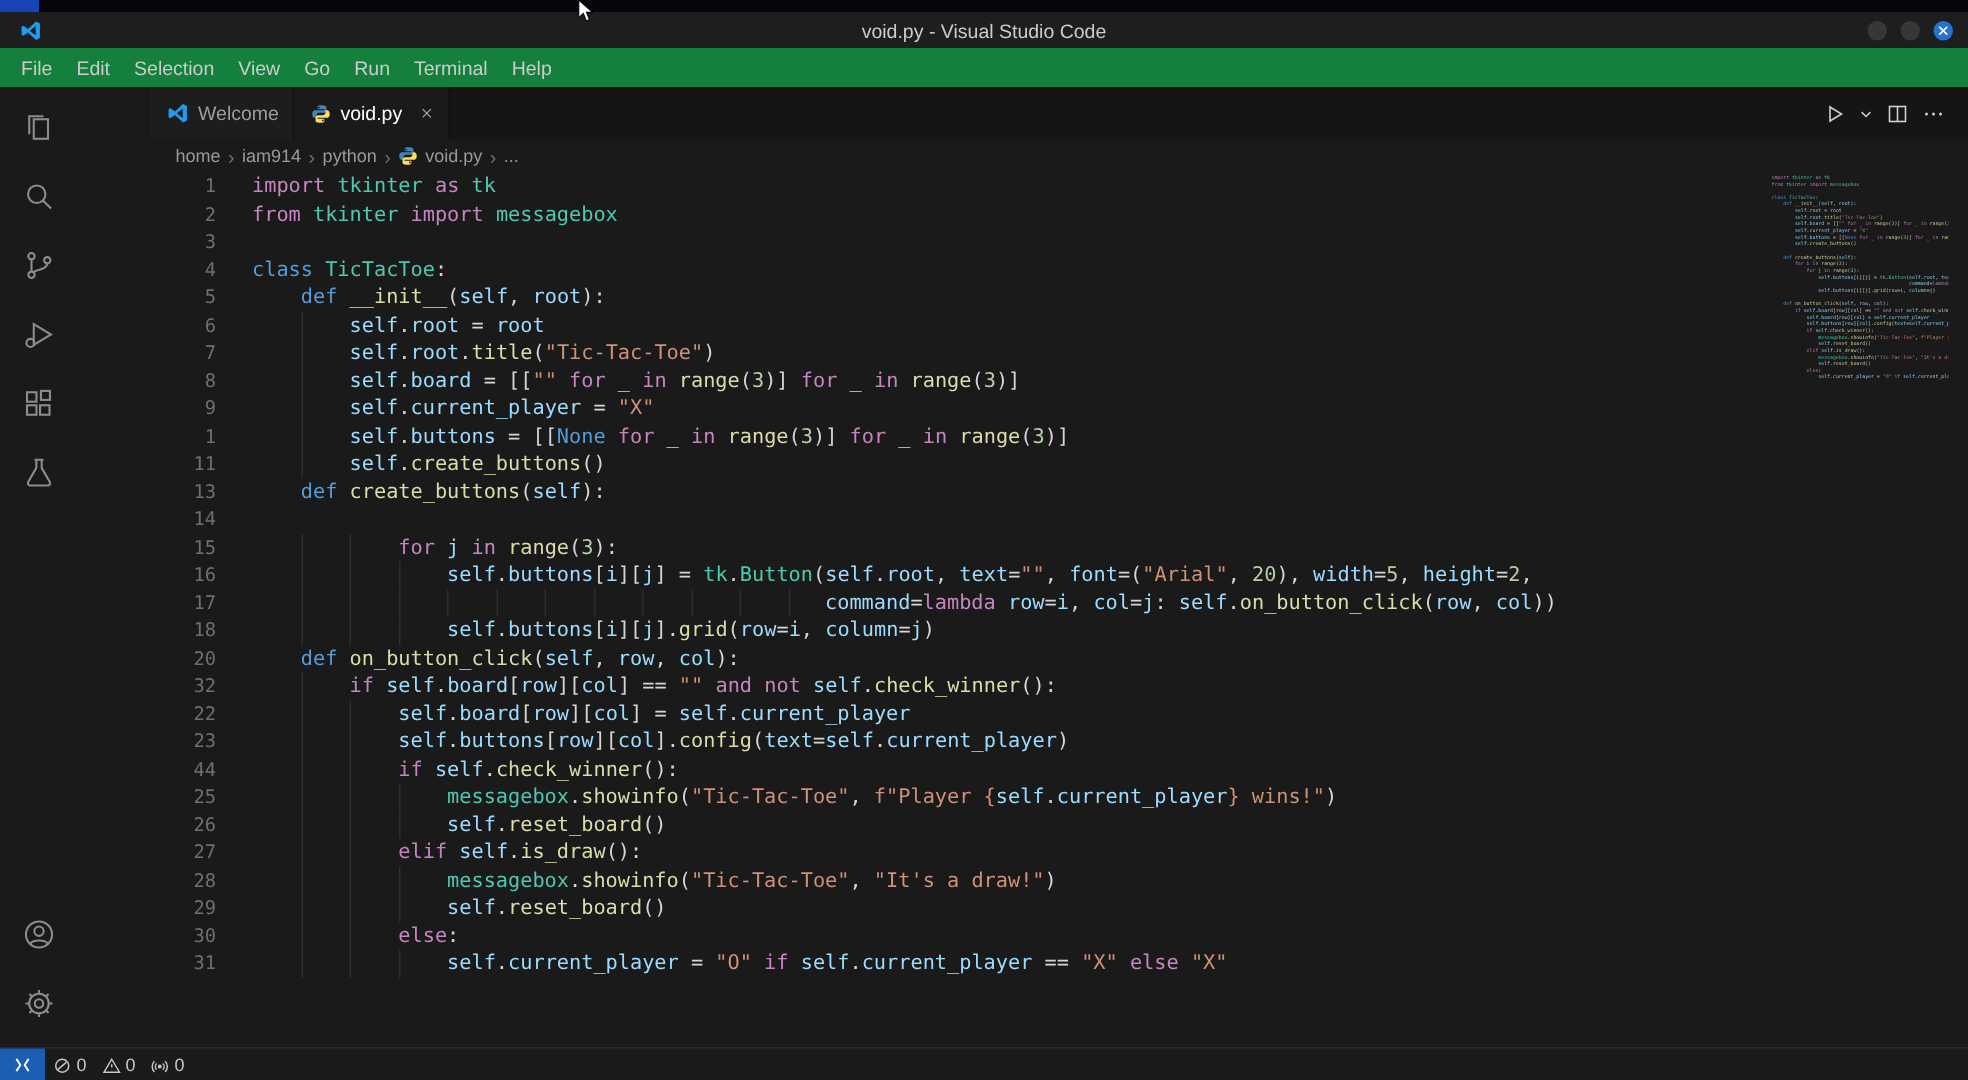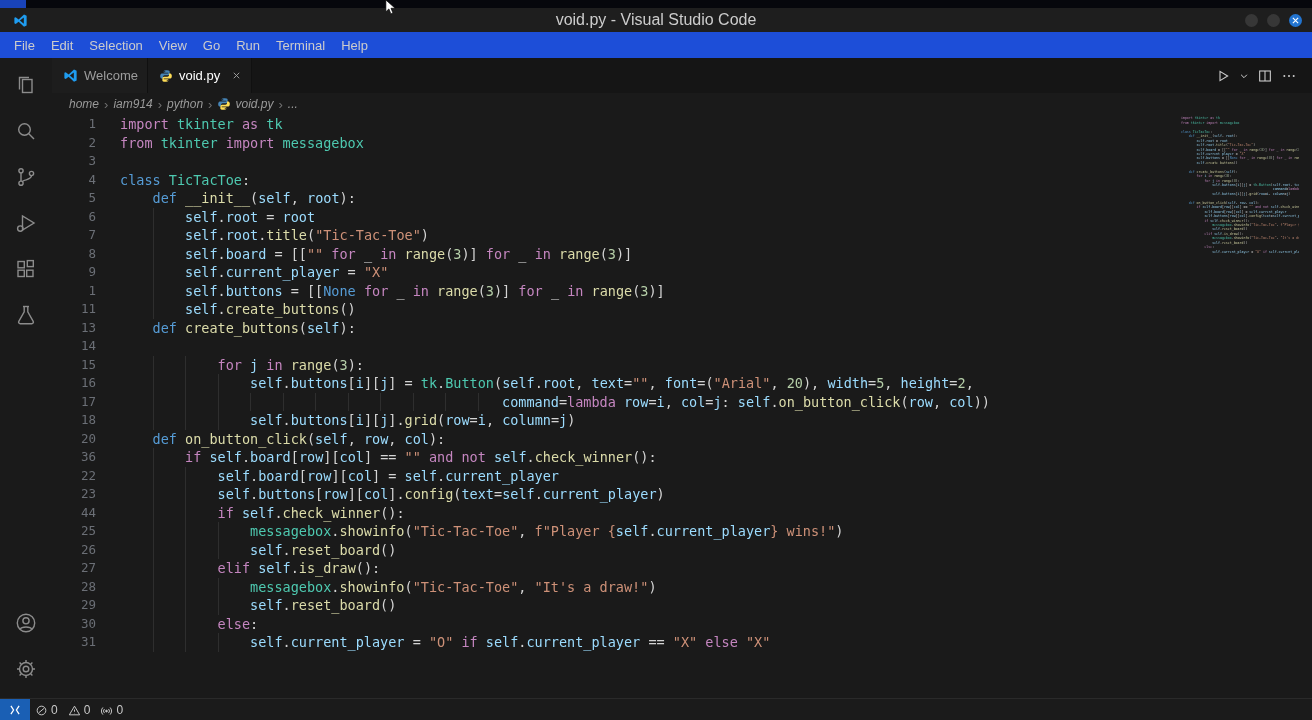--- a/index.html
+++ b/index.html
@@ -16,7 +16,7 @@
   
   .titlebar{height:24px;background:#1e1e1e;display:flex;align-items:center;position:relative;}
   .tb-logo{margin-left:13px;}
-  .tb-title{position:absolute;left:0;right:0;text-align:center;font-size:16px;color:#cccccc;pointer-events:none;}
+  .tb-title{position:absolute;left:0;right:0;text-align:center;font-size:13px;color:#cccccc;pointer-events:none;}
   .tb-controls{margin-left:auto;display:flex;align-items:center;gap:9px;padding-right:10px;z-index:2;}
   .wc{width:13px;height:13px;border-radius:50%;background:#373737;display:flex;align-items:center;justify-content:center;}
   .wc.close{background:var(--close-button,#2274d0);}

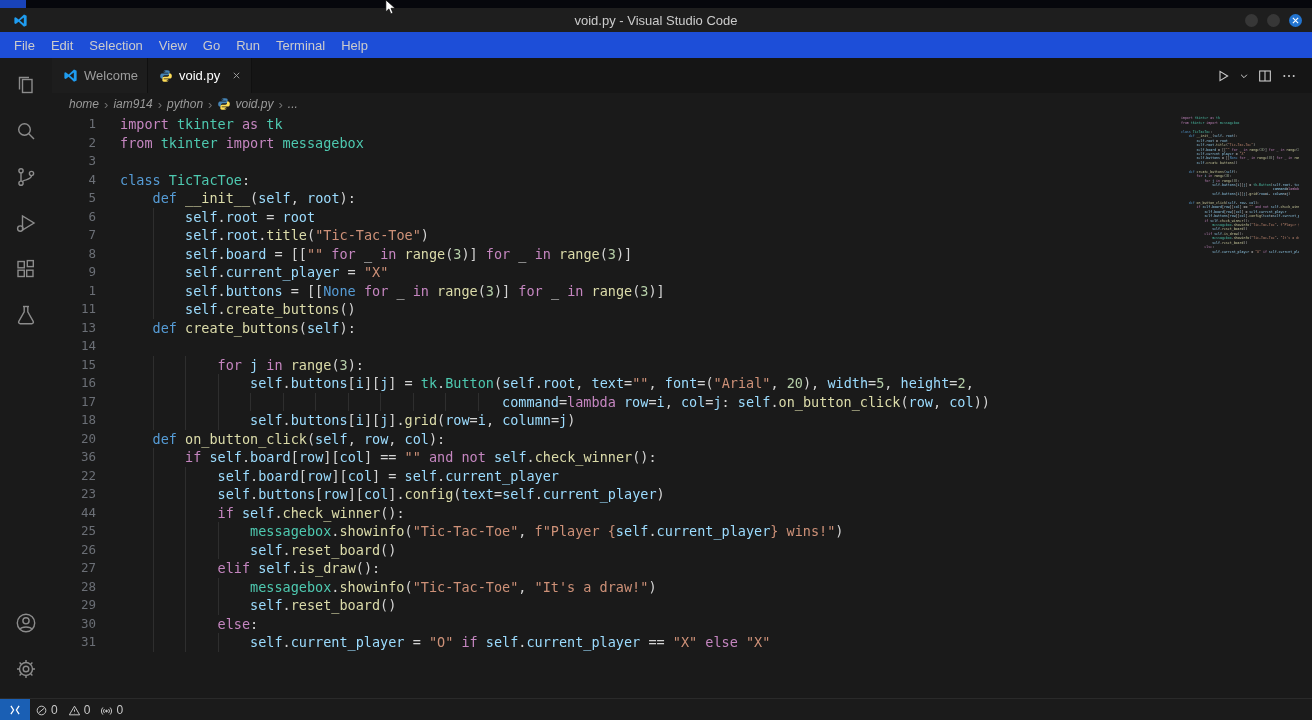--- a/index.html
+++ b/index.html
@@ -22,7 +22,7 @@
   .wc.close{background:var(--close-button,#2274d0);}
 
   
-  .menubar{height:26px;background:#1d4ed8;display:flex;align-items:center;padding-left:6px;}
+  .menubar{height:26px;background:#15803d;display:flex;align-items:center;padding-left:6px;}
   .menu-item{padding:1px 8px;font-size:13px;color:#cccccc;border-radius:5px;}
 
   .main{display:flex;height:640px;}

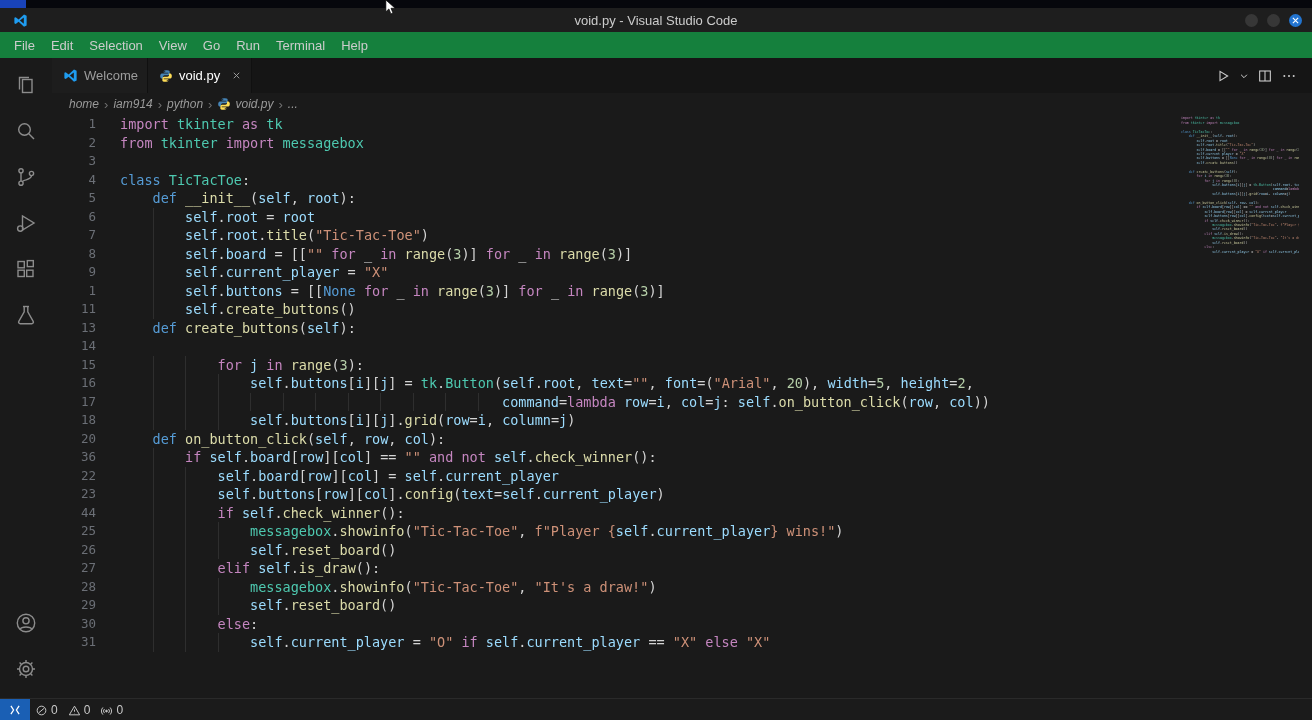--- a/index.html
+++ b/index.html
@@ -25,7 +25,7 @@
   .menubar{height:26px;background:#15803d;display:flex;align-items:center;padding-left:6px;}
   .menu-item{padding:1px 8px;font-size:13px;color:#cccccc;border-radius:5px;}
 
-  .main{display:flex;height:640px;}
+  .main{display:flex;height:640px;gap:48px;}
 
   
   .activitybar{width:52px;background:#1a1a1a;display:flex;flex-direction:column;align-items:center;padding:4px 0 6px;}

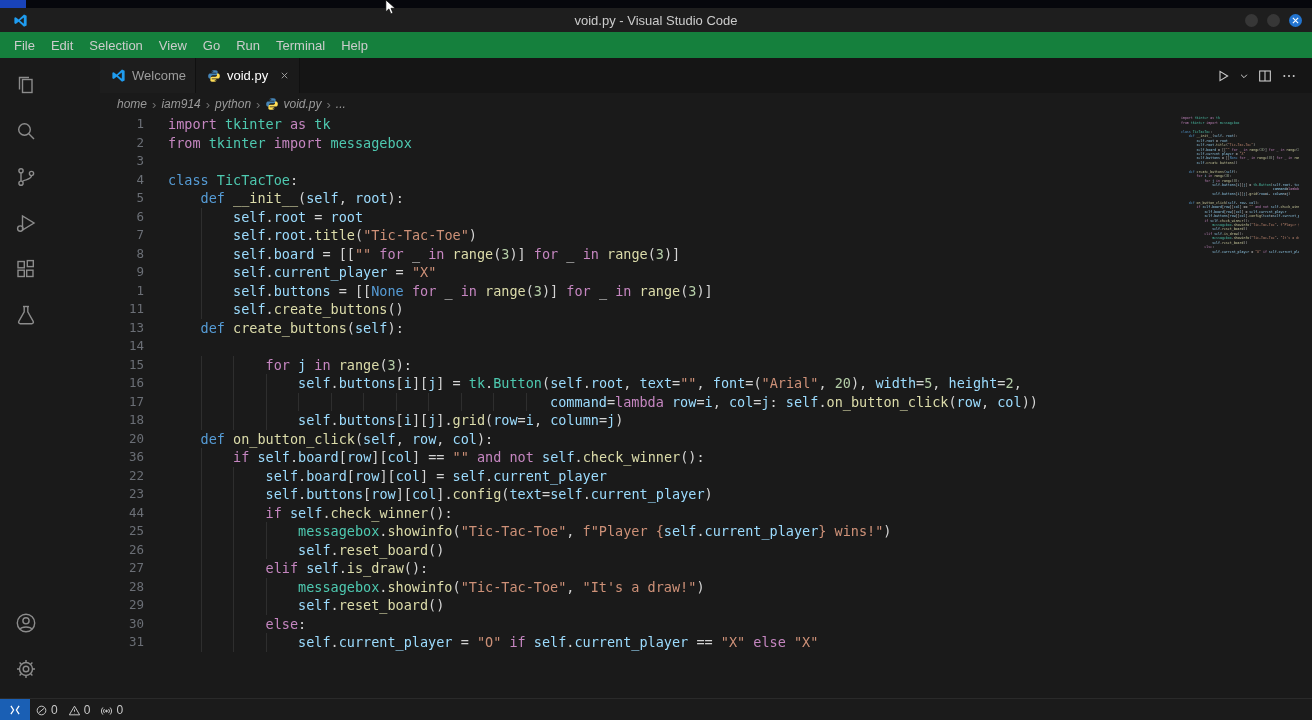--- a/index.html
+++ b/index.html
@@ -45,7 +45,7 @@
 
   .breadcrumbs{height:22px;background:#1a1a1a;display:flex;align-items:center;gap:5px;padding-left:17px;
     font-size:12px;color:#9a9a9a;}
-  .bc-item{display:flex;align-items:center;gap:4px;font-style:italic;}
+  .bc-item{display:flex;align-items:center;gap:4px;}
   .bc-sep{color:#707070;font-size:13px;}
 
   

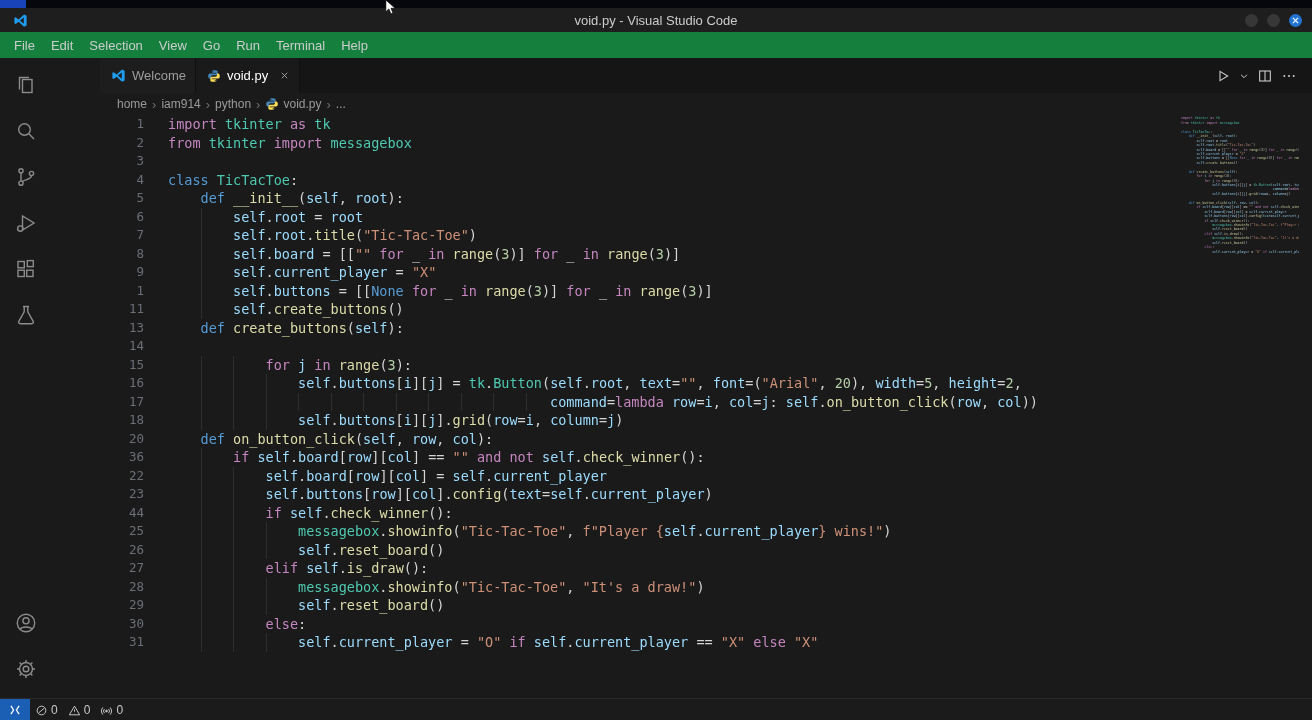--- a/index.html
+++ b/index.html
@@ -361,7 +361,7 @@
               <span class="lc"><span class="t-pl">    </span><span class="t-df">def</span><span class="t-pl"> </span><span class="t-fn">on_button_click</span><span class="t-pl">(</span><span class="t-v">self</span><span class="t-pl">, </span><span class="t-v">row</span><span class="t-pl">, </span><span class="t-v">col</span><span class="t-pl">):</span></span>
             </div>
             <div class="cl">
-              <span class="ln">36</span>
+              <span class="ln">32</span>
               <span class="lc"><i class="g" style="left: 4ch;"></i><span class="t-pl">        </span><span class="t-kw">if</span><span class="t-pl"> </span><span class="t-v">self</span><span class="t-pl">.</span><span class="t-v">board</span><span class="t-pl">[</span><span class="t-v">row</span><span class="t-pl">][</span><span class="t-v">col</span><span class="t-pl">] == </span><span class="t-str">""</span><span class="t-kw"> and not</span><span class="t-pl"> </span><span class="t-v">self</span><span class="t-pl">.</span><span class="t-fn">check_winner</span><span class="t-pl">():</span></span>
             </div>
             <div class="cl">

